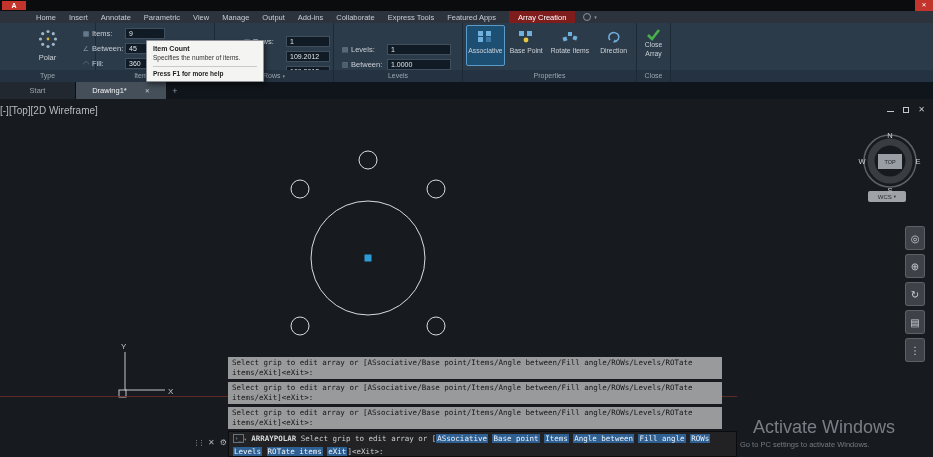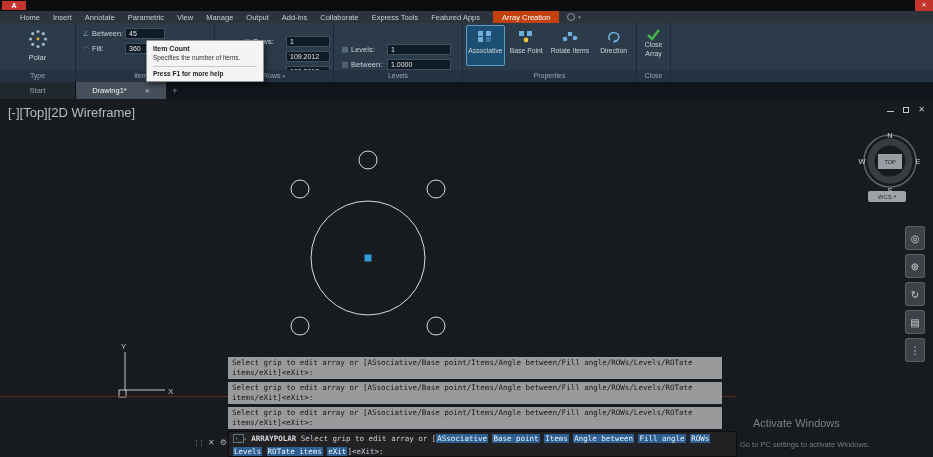--- a/index.html
+++ b/index.html
@@ -12,7 +12,7 @@
   .tb-close{position:absolute;right:0;top:0;width:18px;height:11px;background:#c2342c;color:#fff;font-size:6px;text-align:center;line-height:11px}
 
   
-  .menubar{position:absolute;top:11px;left:0;right:0;height:12px;background:#2d333c;display:flex;align-items:stretch;padding-left:20px;font-size:7.5px;color:#c6ccd2;white-space:nowrap}
+  .menubar{position:absolute;top:11px;left:0;right:0;height:12px;background:#2d333c;display:flex;align-items:stretch;padding-left:36px;font-size:7.5px;color:#c6ccd2;white-space:nowrap}
   .mtab{display:flex;align-items:center;margin-right:13px}
   .mtab.active{background:#c2410c;color:#fff;padding:0 9px;margin-right:8px}
   .ribbon-opts{display:flex;align-items:center;gap:3px}

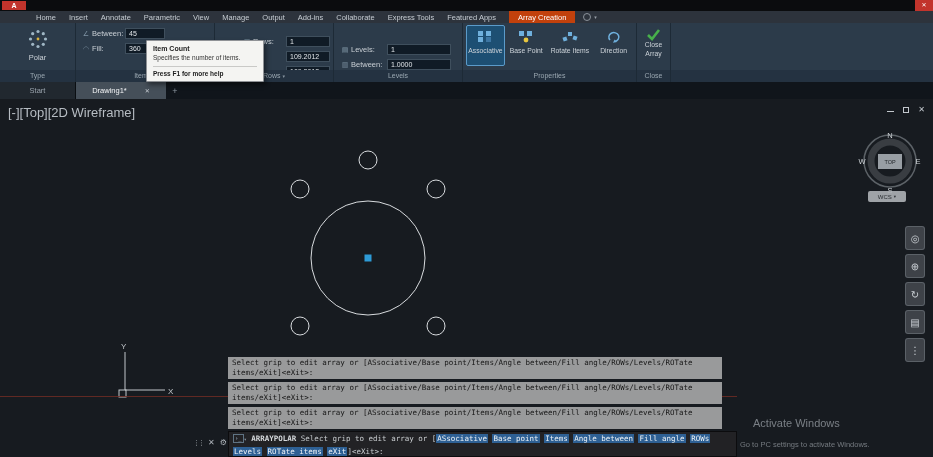--- a/index.html
+++ b/index.html
@@ -14,7 +14,7 @@
   
   .menubar{position:absolute;top:11px;left:0;right:0;height:12px;background:#2d333c;display:flex;align-items:stretch;padding-left:36px;font-size:7.5px;color:#c6ccd2;white-space:nowrap}
   .mtab{display:flex;align-items:center;margin-right:13px}
-  .mtab.active{background:#c2410c;color:#fff;padding:0 9px;margin-right:8px}
+  .mtab.active{background:#7f1d1d;color:#fff;padding:0 9px;margin-right:8px}
   .ribbon-opts{display:flex;align-items:center;gap:3px}
   .circle-icon{width:8px;height:8px;border:1px solid #8b929a;border-radius:50%;display:inline-block}
   .mcaret{font-size:5px;color:#9aa1a9}

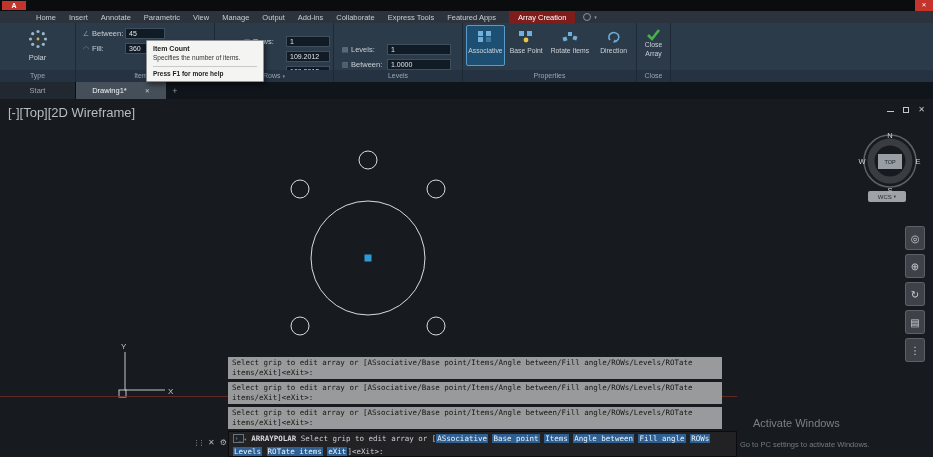--- a/index.html
+++ b/index.html
@@ -140,6 +140,11 @@
     </div>
 
     <div class="panel p-items">
+      <div class="fieldrow">
+        <span class="ricon">▦</span>
+        <span class="rlabel">Items:</span>
+        <div class="rfield">9</div>
+      </div>
       <div class="fieldrow">
         <span class="ricon">∠</span>
         <span class="rlabel">Between:</span>

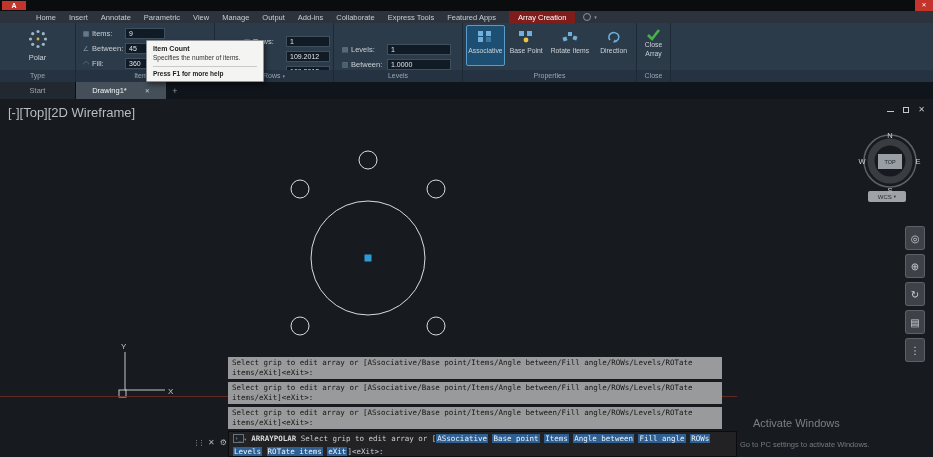--- a/index.html
+++ b/index.html
@@ -24,7 +24,7 @@
   .panel{position:absolute;top:0;bottom:0;border-right:1px solid #1d2a36}
   .panel-footer{position:absolute;left:0;right:0;bottom:0;height:12px;background:#243241;color:#9aa7b1;font-size:7px;line-height:12px;text-align:center}
   .pf-caret{font-size:5px;color:#8795a0;margin-left:2px}
-  .p-type{left:0;width:76px;display:flex;flex-direction:column;}
+  .p-type{left:0;width:96px;display:flex;flex-direction:column;}
   .type-btn{display:flex;flex-direction:column;align-items:center;margin-top:5px}
   .type-label{font-size:7.5px;color:#ccd2d8;margin-top:3px}
   .p-items{left:76px;width:139px;padding:2px 0 0 4px}

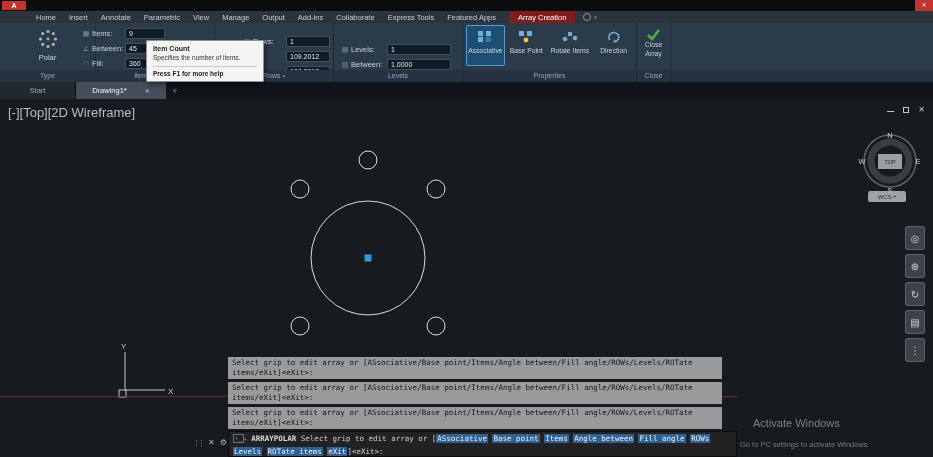--- a/index.html
+++ b/index.html
@@ -65,7 +65,7 @@
   
   .drawing{position:absolute;top:99px;left:0;right:0;bottom:0;background:#171b20}
   .draw-svg{position:absolute;left:0;top:0}
-  .vp-label{position:absolute;left:8px;top:6px;font-size:13px;color:#b7bdc3}
+  .vp-label{position:absolute;left:0;top:6px;font-size:10px;color:#b7bdc3}
   .win-ctrls{position:absolute;right:8px;top:6px;display:flex;gap:9px;align-items:center;color:#c3c8cd;font-size:8px}
   .wc-min{width:7px;height:4px;border-bottom:1px solid #c3c8cd;display:inline-block}
   .wc-restore{width:6px;height:6px;border:1px solid #c3c8cd;display:inline-block}

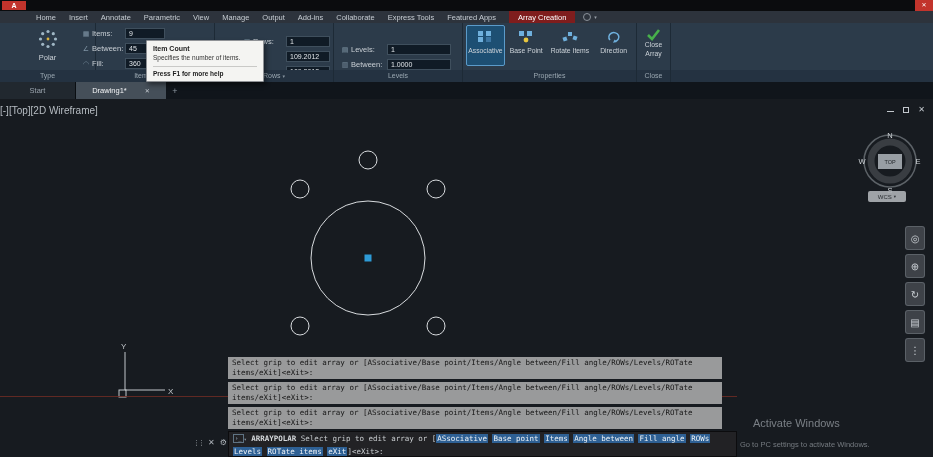--- a/index.html
+++ b/index.html
@@ -74,7 +74,7 @@
   .wcs-caret{font-size:4.5px}
   .navbar{position:absolute;left:905px;top:127px;display:flex;flex-direction:column;gap:4px}
   .nav-item{width:20px;height:24px;background:rgba(125,132,139,.38);border:1px solid rgba(170,176,182,.28);border-radius:3px;display:flex;align-items:center;justify-content:center;font-size:10px;color:#cbd0d5}
-  .wm{position:absolute;left:753px;top:318px;font-size:11px;color:#9aa0a6;opacity:.75}
+  .wm{position:absolute;left:753px;top:318px;font-size:18px;color:#9aa0a6;opacity:.75}
   .wm2{position:absolute;left:740px;top:341px;font-size:7.5px;color:#8b9197;opacity:.8}
 
   

